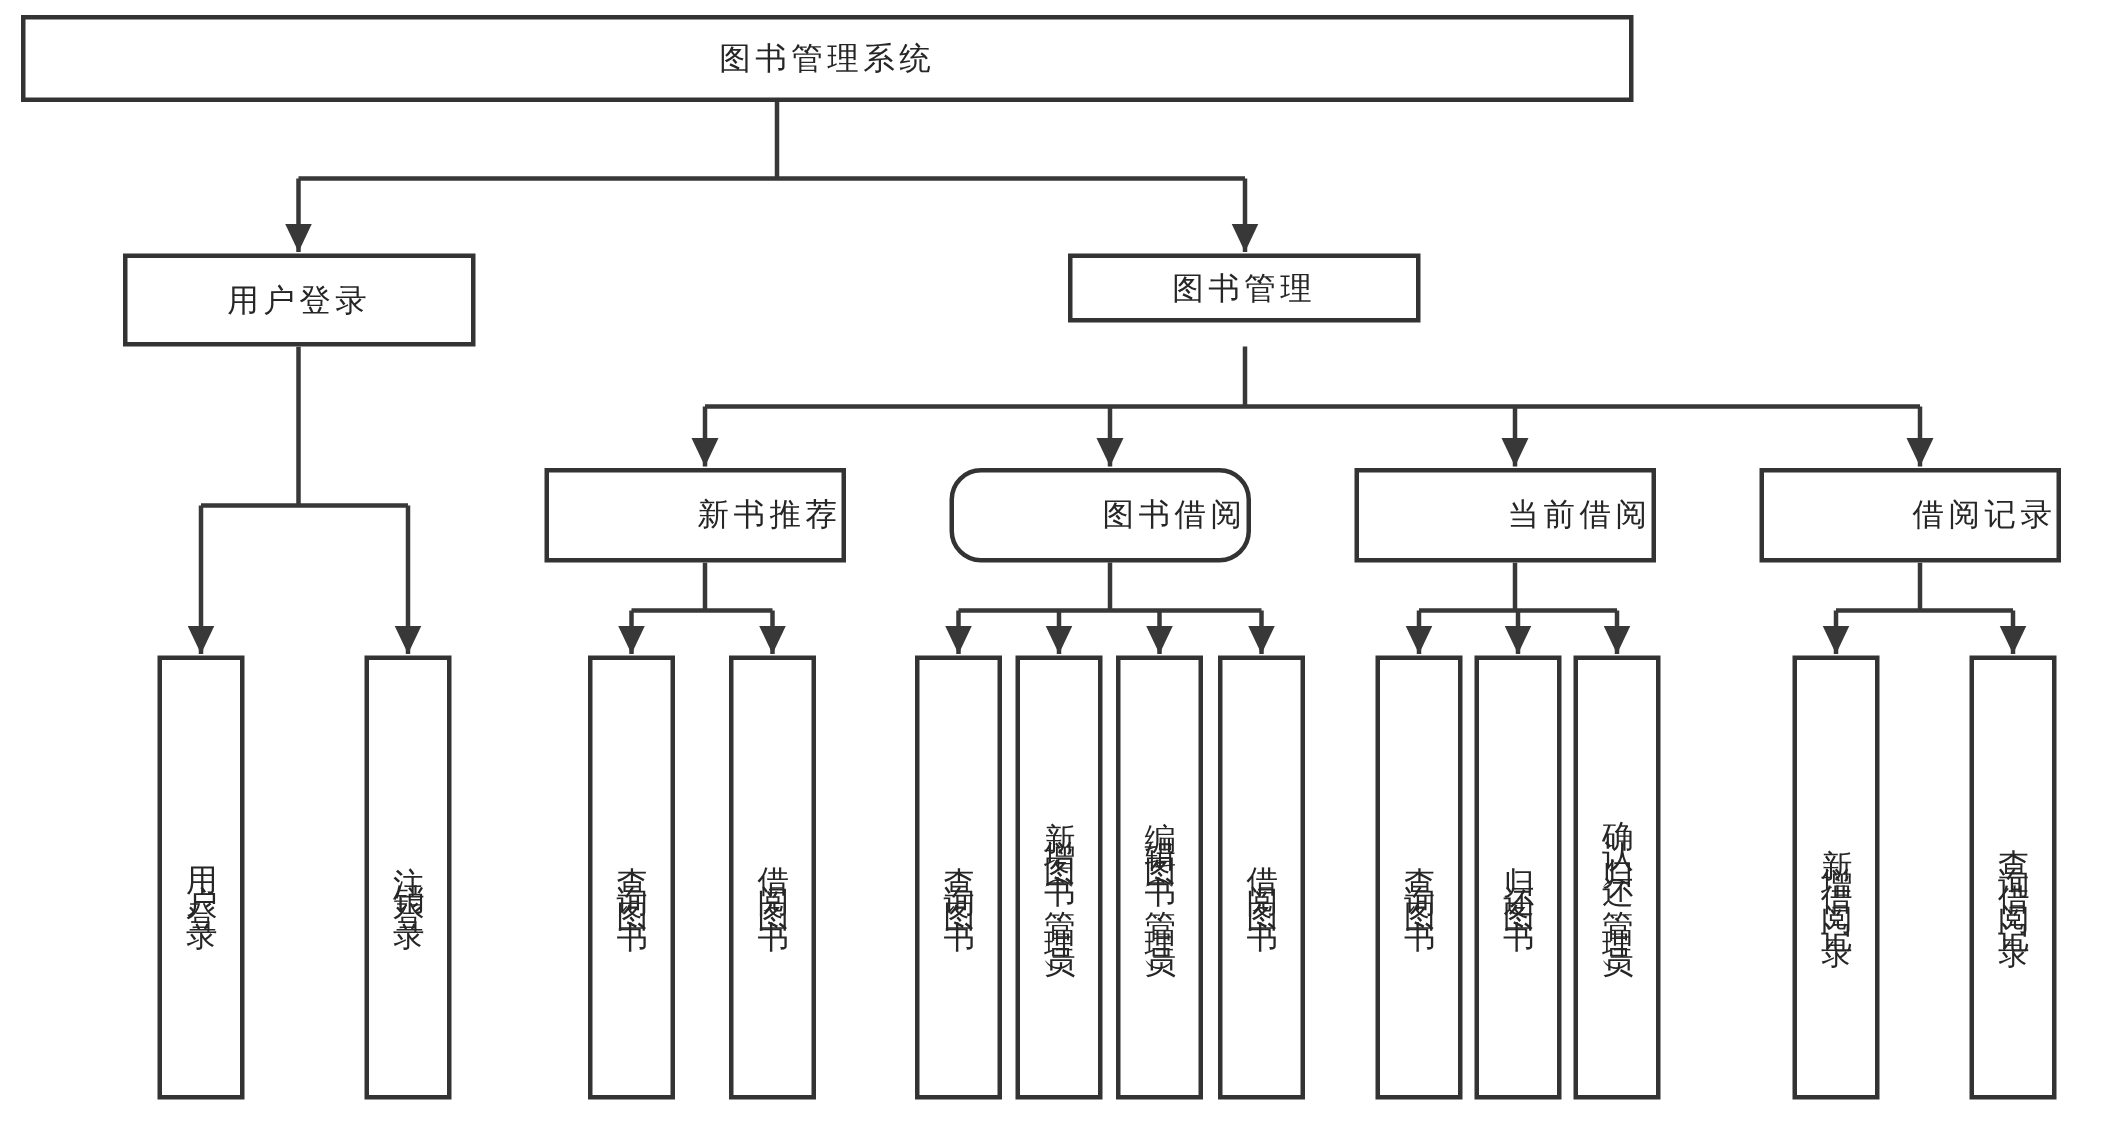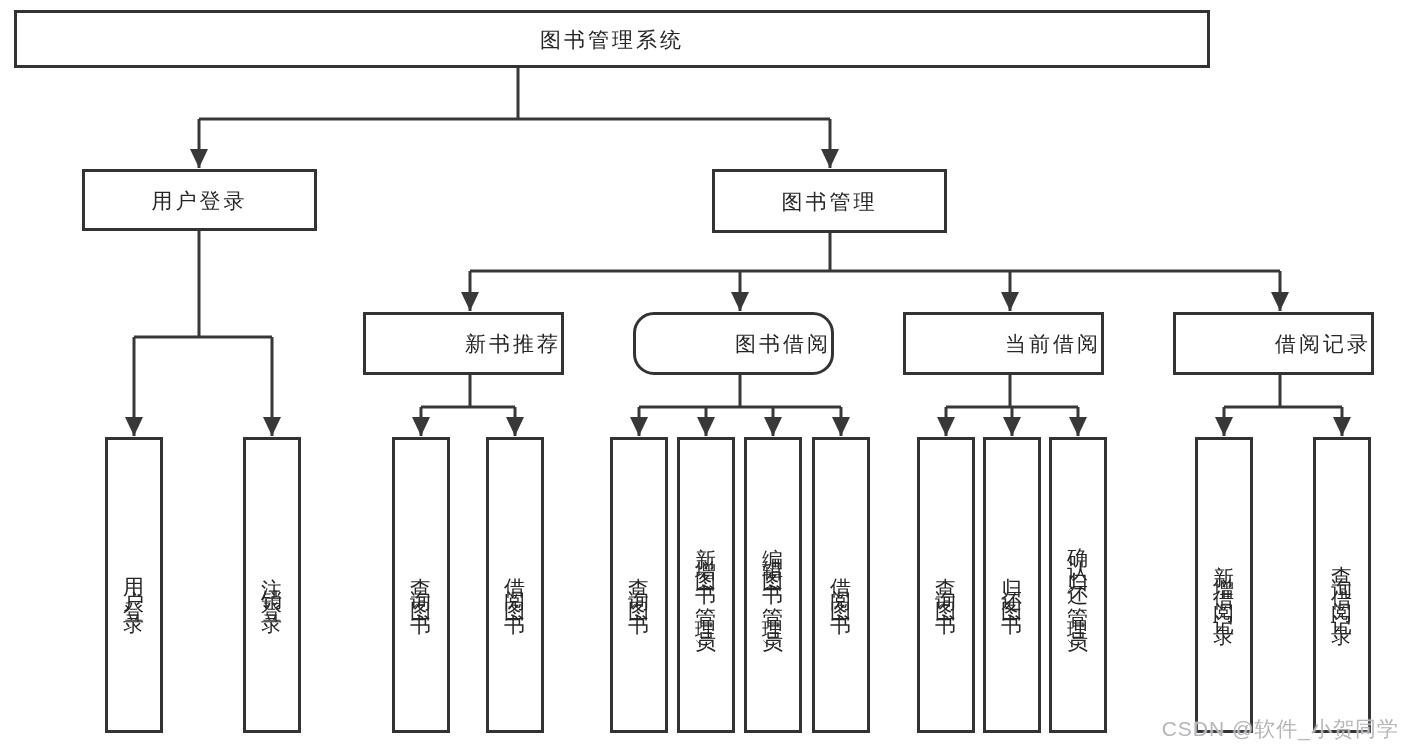--- a/index.html
+++ b/index.html
@@ -36,7 +36,7 @@
     white-space:nowrap;
   }
   
-  .n-root{left:14px;top:10px;width:1196px;height:58px;}
+  .n-root{left:14px;top:10px;width:1075px;height:58px;}
   
   .n-l2a{left:82px;top:169px;width:235px;height:62px;}
   .n-l2b{left:712px;top:169px;width:235px;height:64px;}

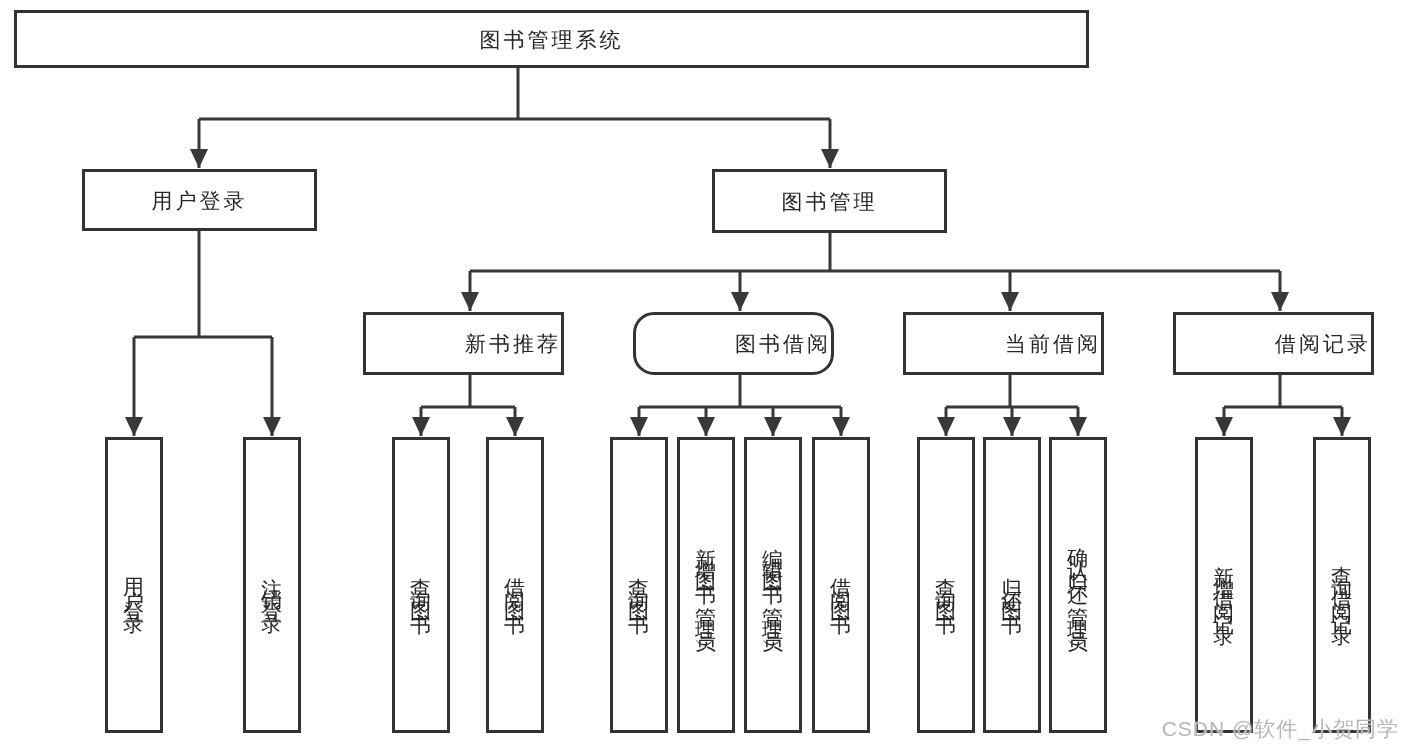--- a/index.html
+++ b/index.html
@@ -39,7 +39,7 @@
   .n-root{left:14px;top:10px;width:1075px;height:58px;}
   
   .n-l2a{left:82px;top:169px;width:235px;height:62px;}
-  .n-l2b{left:712px;top:169px;width:235px;height:64px;}
+  .n-l2b{left:712px;top:169px;width:235px;height:46px;}
   
   .n-l3{top:312px;width:201px;height:63px;justify-content:flex-end;}
   .n-l3a{left:363px;} .n-l3b{left:633px;border-radius:21px;} .n-l3c{left:903px;} .n-l3d{left:1173px;}

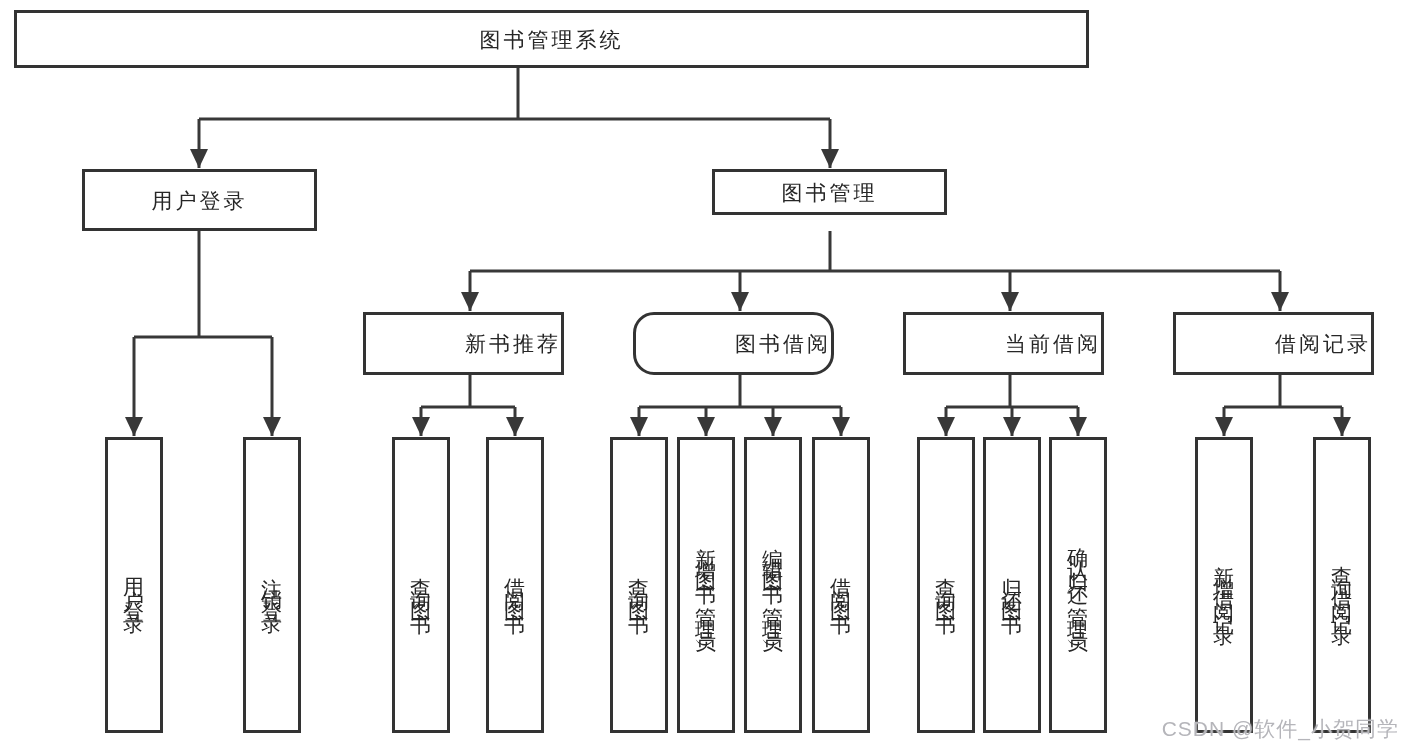--- a/index.html
+++ b/index.html
@@ -176,7 +176,6 @@
     <span class="vlabel">查询借阅记录</span>
   </div>
 
-  <div class="watermark">CSDN @软件_小贺同学</div>
 </div>
 
 </body></html>

